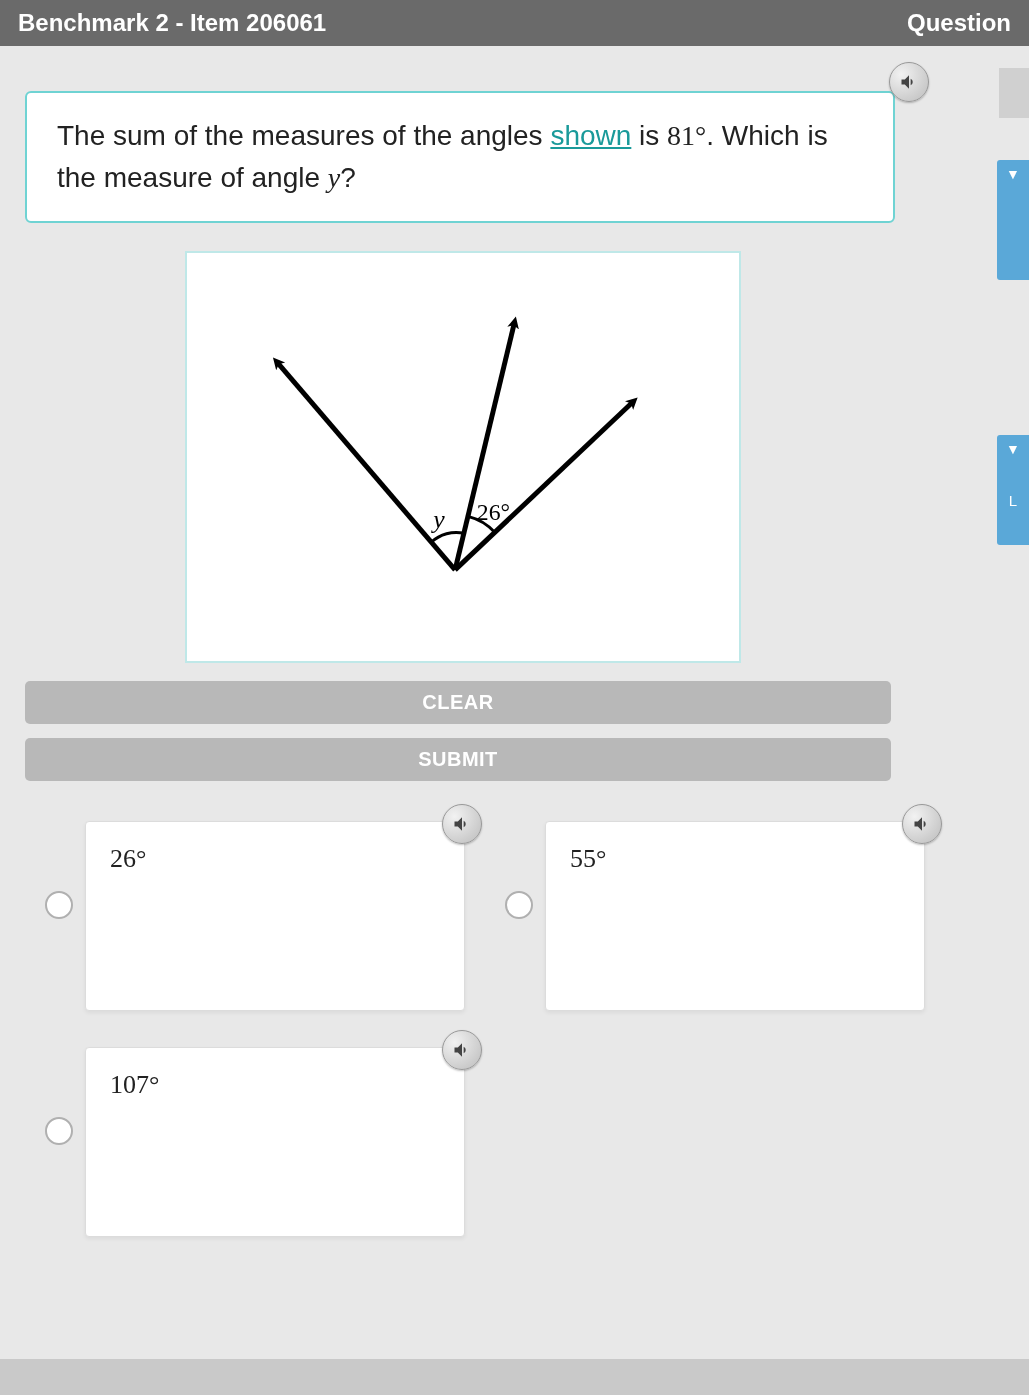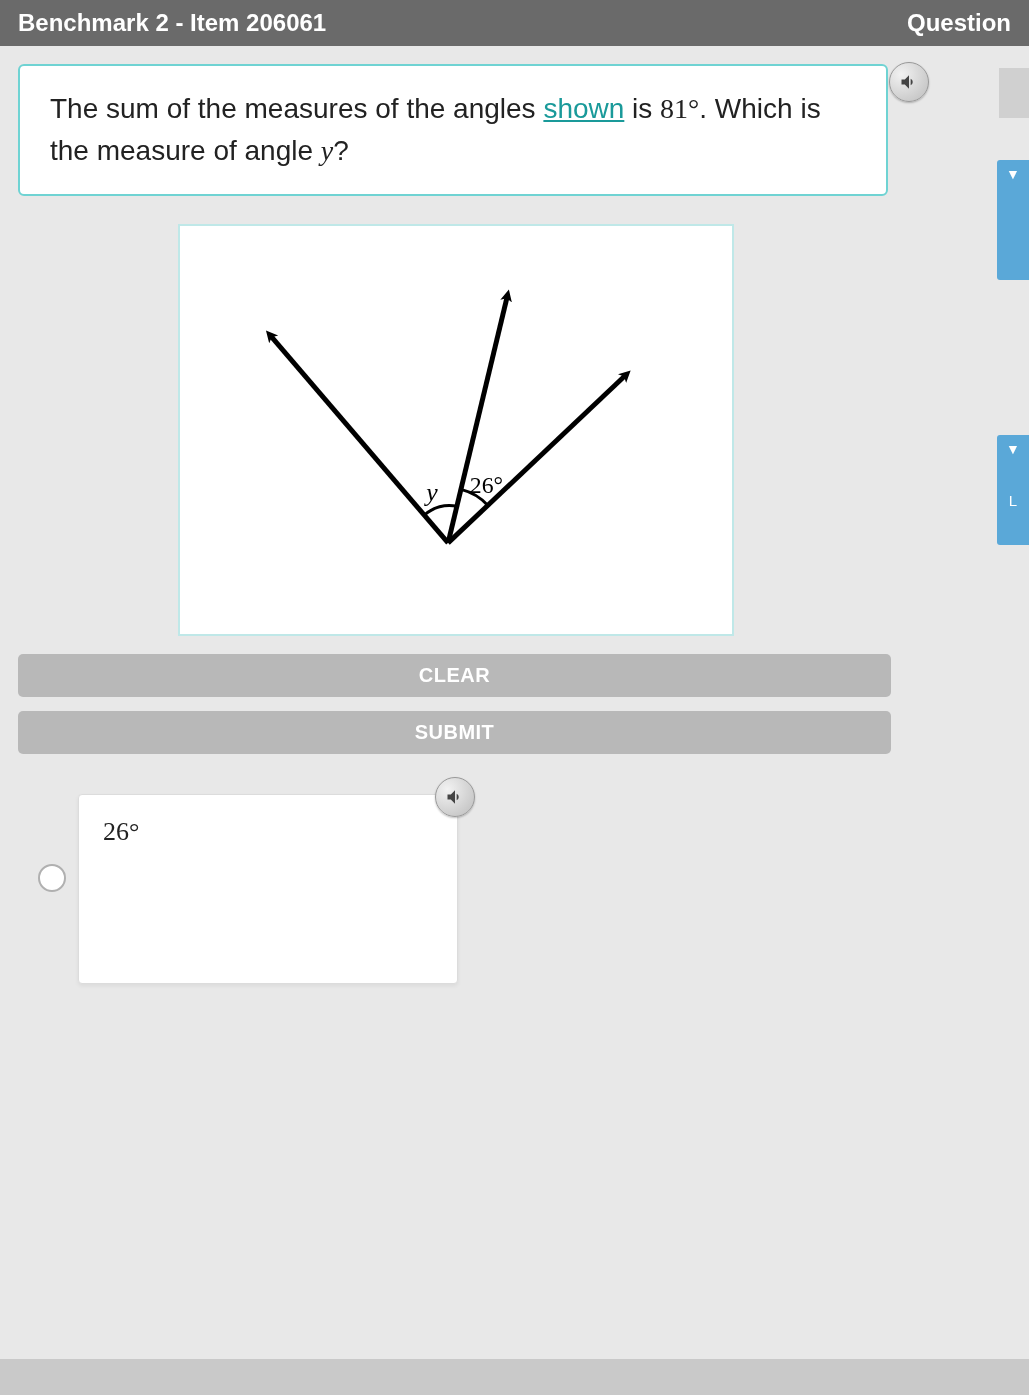--- a/index.html
+++ b/index.html
@@ -24,8 +24,9 @@
     gap: 12px;
   }
   .content-area {
-    padding: 18px 18px 0 18px;
-    position: relative;
+    padding: 18px 18px 0 25px;
+    position: relative;
+    margin-top: 27px;
   }
   .question-box {
     background: #fff;

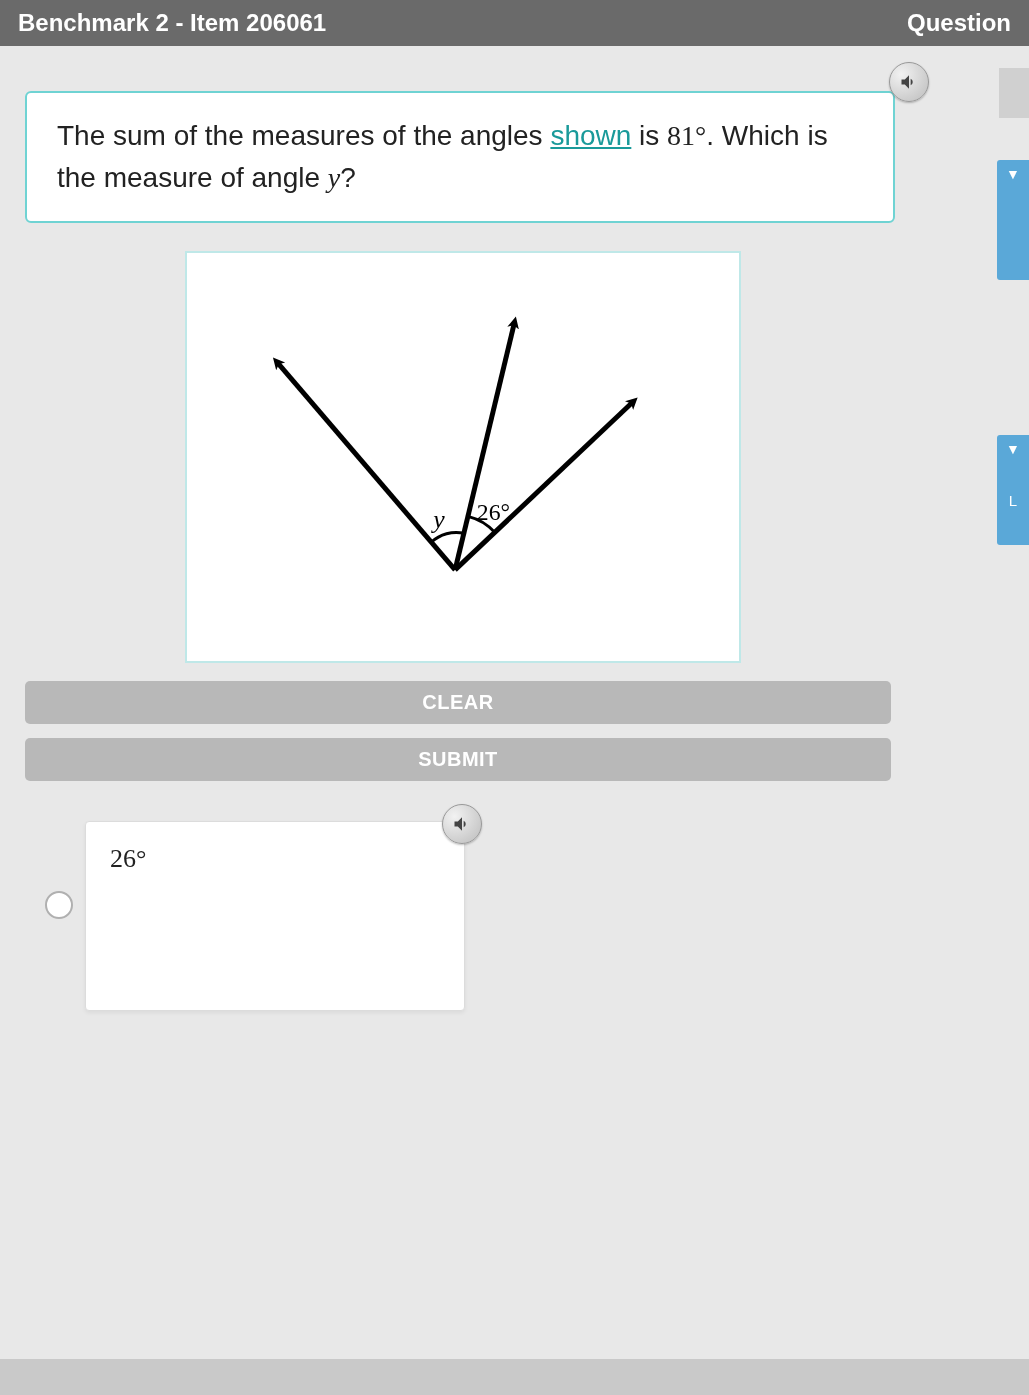--- a/index.html
+++ b/index.html
@@ -225,6 +225,17 @@
       </div>
     </div>
 
+    <div class="option-wrap">
+      <div class="radio-circle"></div>
+      <div class="option-card">
+        <div class="audio-btn option-audio">
+          <svg viewBox="0 0 24 24">
+              <path fill="#444" d="M3 9v6h4l5 5V4L7 9H3zm13.5 3a4.5 4.5 0 0 0-2.5-4v8a4.5 4.5 0 0 0 2.5-4z"></path>
+            </svg>
+        </div>
+        <span class="option-text">55°</span>
+      </div>
+    </div>
 
 
 

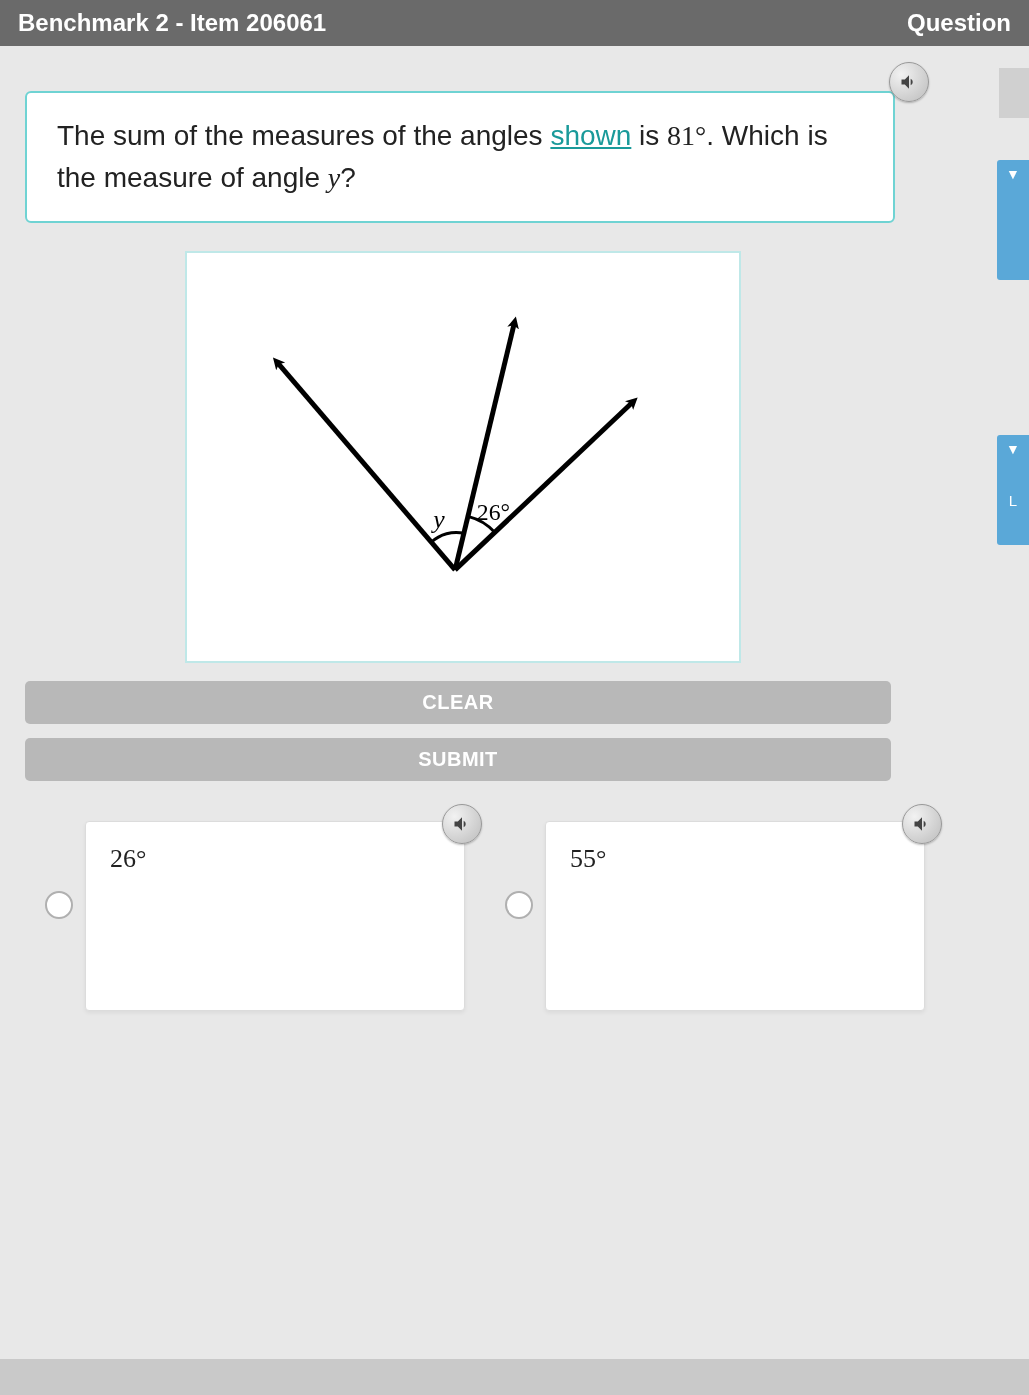--- a/index.html
+++ b/index.html
@@ -238,6 +238,17 @@
     </div>
 
 
+    <div class="option-wrap">
+      <div class="radio-circle"></div>
+      <div class="option-card">
+        <div class="audio-btn option-audio">
+          <svg viewBox="0 0 24 24">
+              <path fill="#444" d="M3 9v6h4l5 5V4L7 9H3zm13.5 3a4.5 4.5 0 0 0-2.5-4v8a4.5 4.5 0 0 0 2.5-4z"></path>
+            </svg>
+        </div>
+        <span class="option-text">107°</span>
+      </div>
+    </div>
 
   </div>
 

